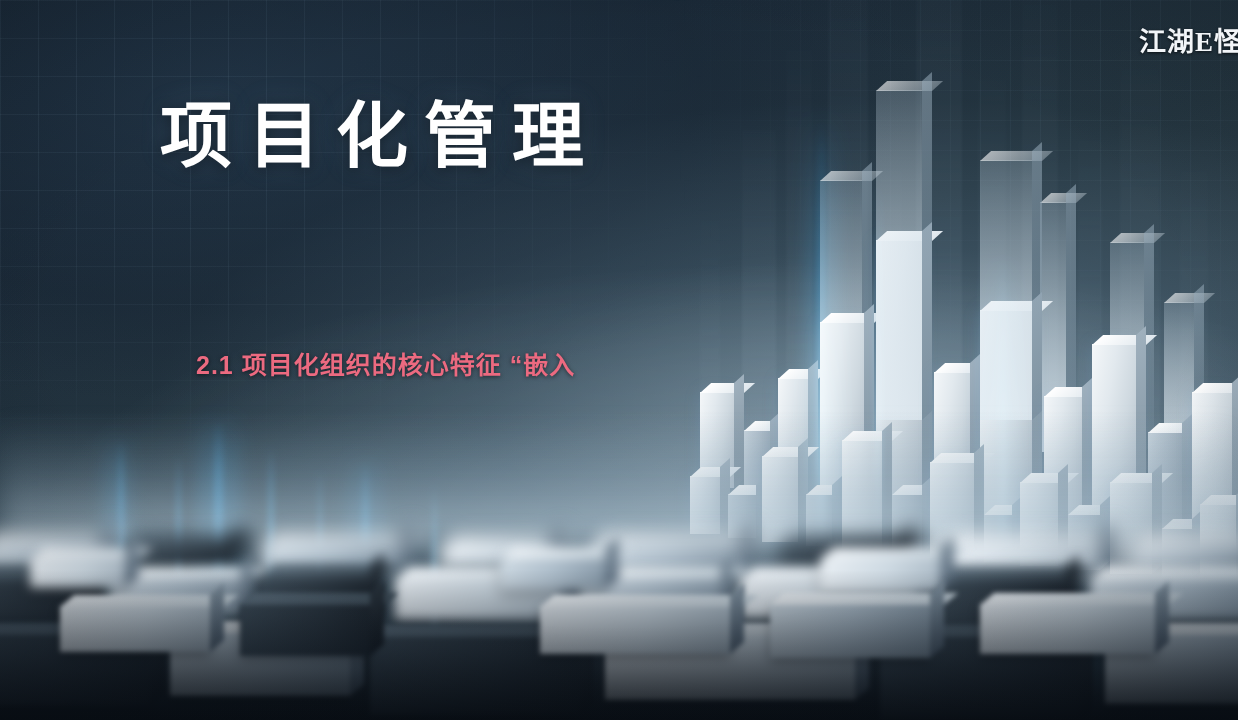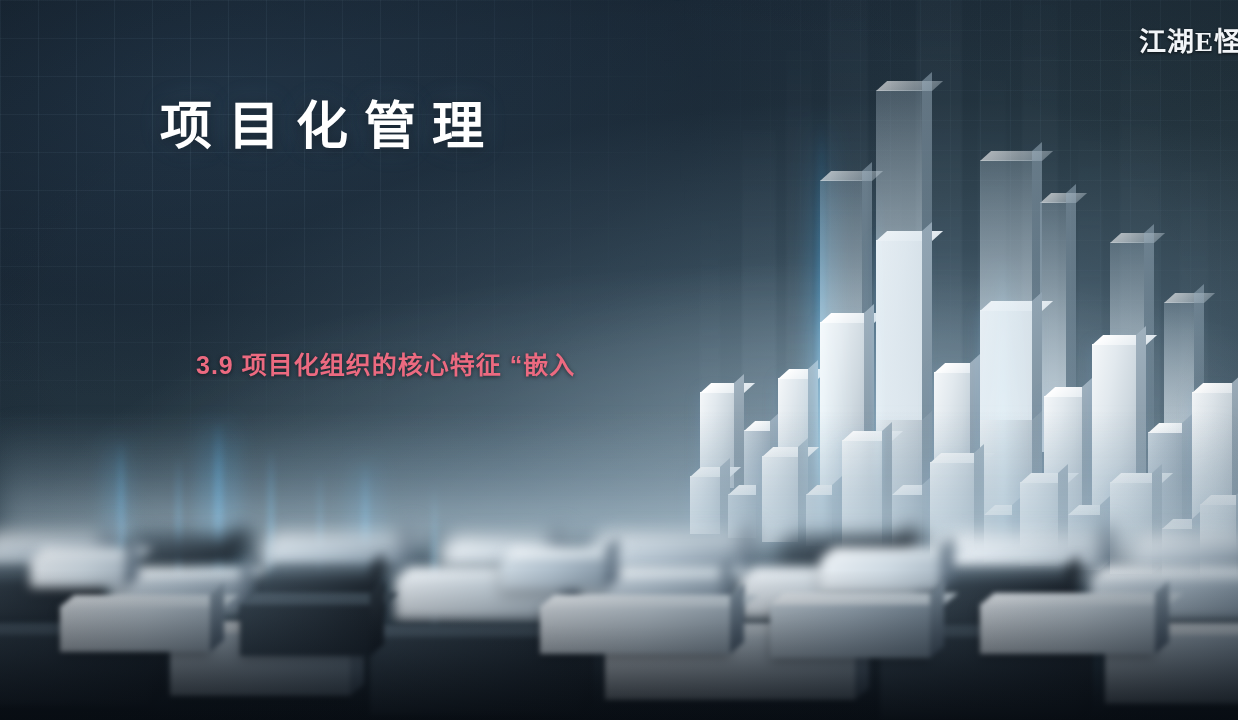--- a/index.html
+++ b/index.html
@@ -182,7 +182,7 @@
     position:absolute;
     left: 160px;
     top: 98px;
-    font-size: 52px;
+    font-size: 72px;
     font-weight: 700;
     letter-spacing: 16px;
     color: #ffffff;

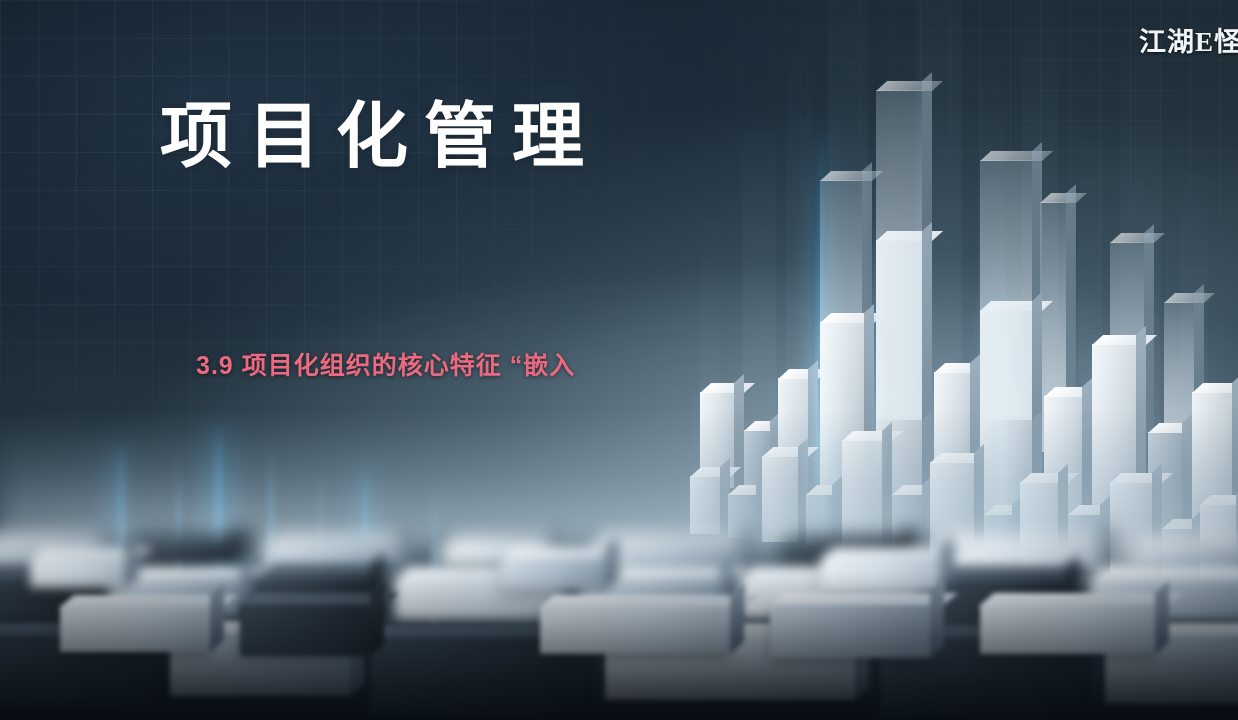--- a/index.html
+++ b/index.html
@@ -361,7 +361,7 @@
     <div class="main-title">项目化管理</div>
 
 
-    <div class="section-line">3.9  项目化组织的核心特征 “嵌入</div>
+    <div class="section-line">2.1  项目化组织的核心特征 “嵌入</div>
 
     <div class="watermark">江湖E怪</div>
   </div>

